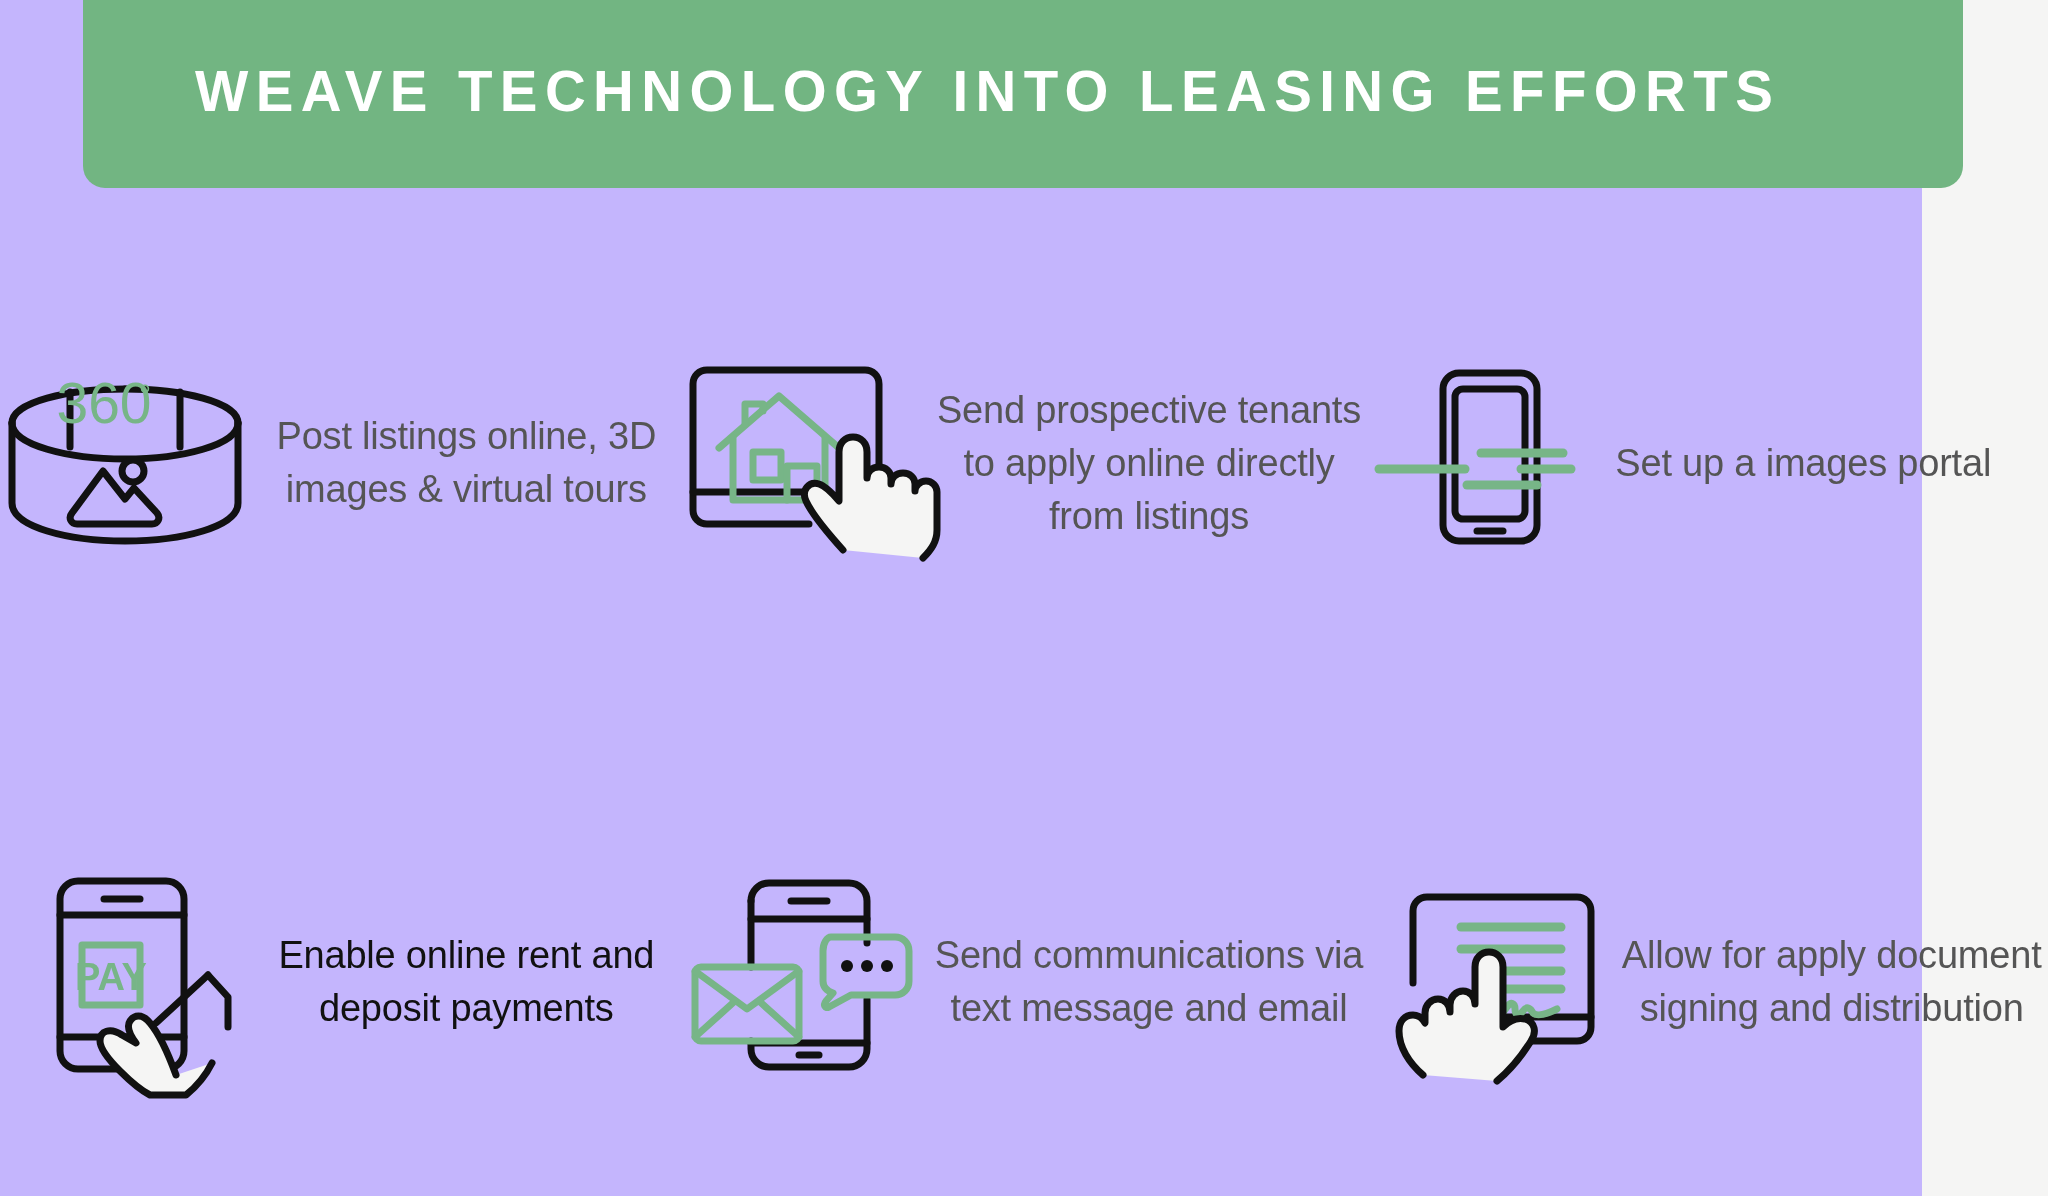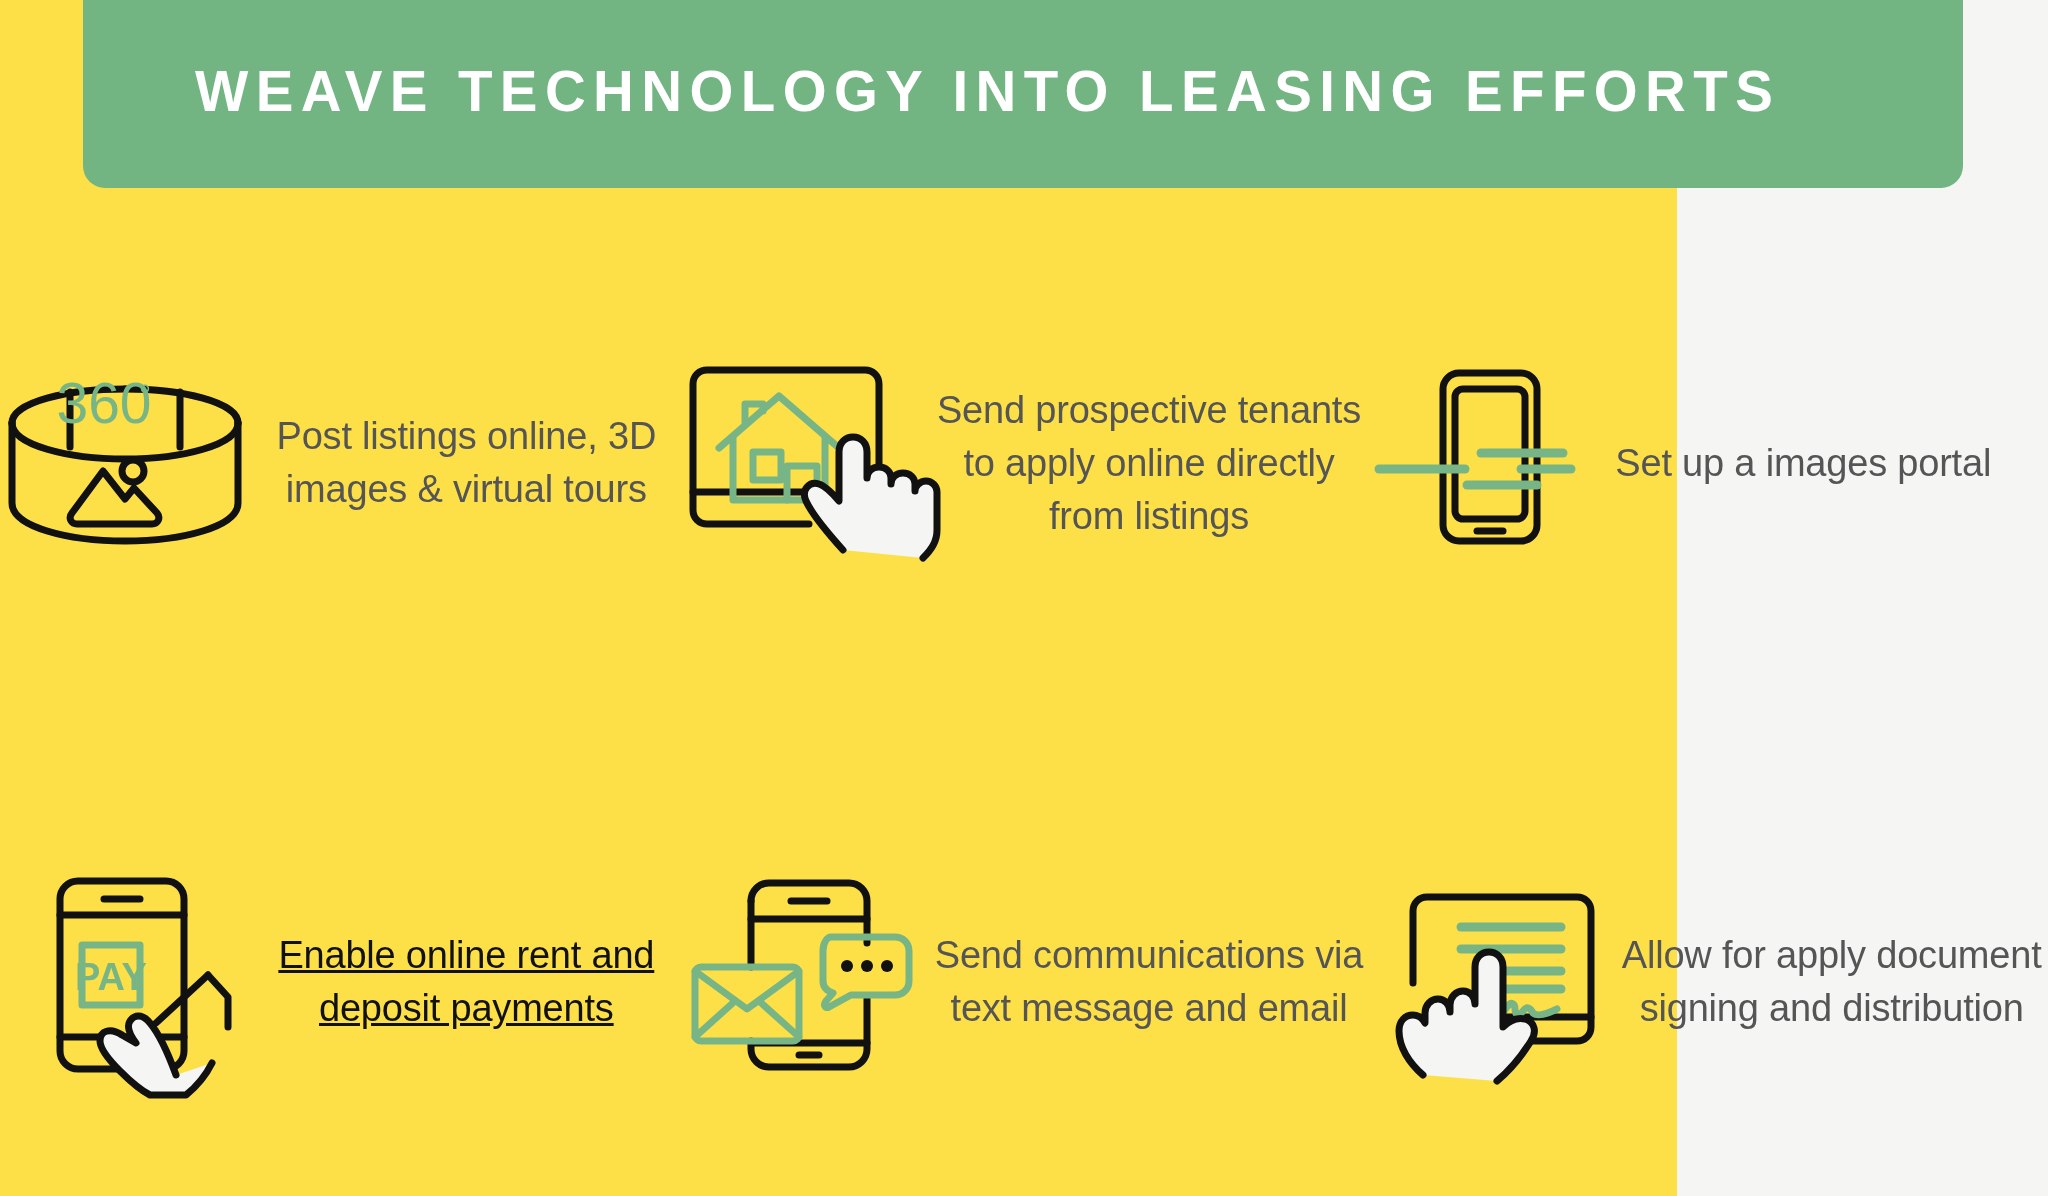--- a/index.html
+++ b/index.html
@@ -12,9 +12,9 @@
   }
   #page {
     position: relative;
-    width: 1677px;
+    width: 1922px;
     height: 1196px;
-    background: #fde047;
+    background: #c4b5fd;
   }
 
   

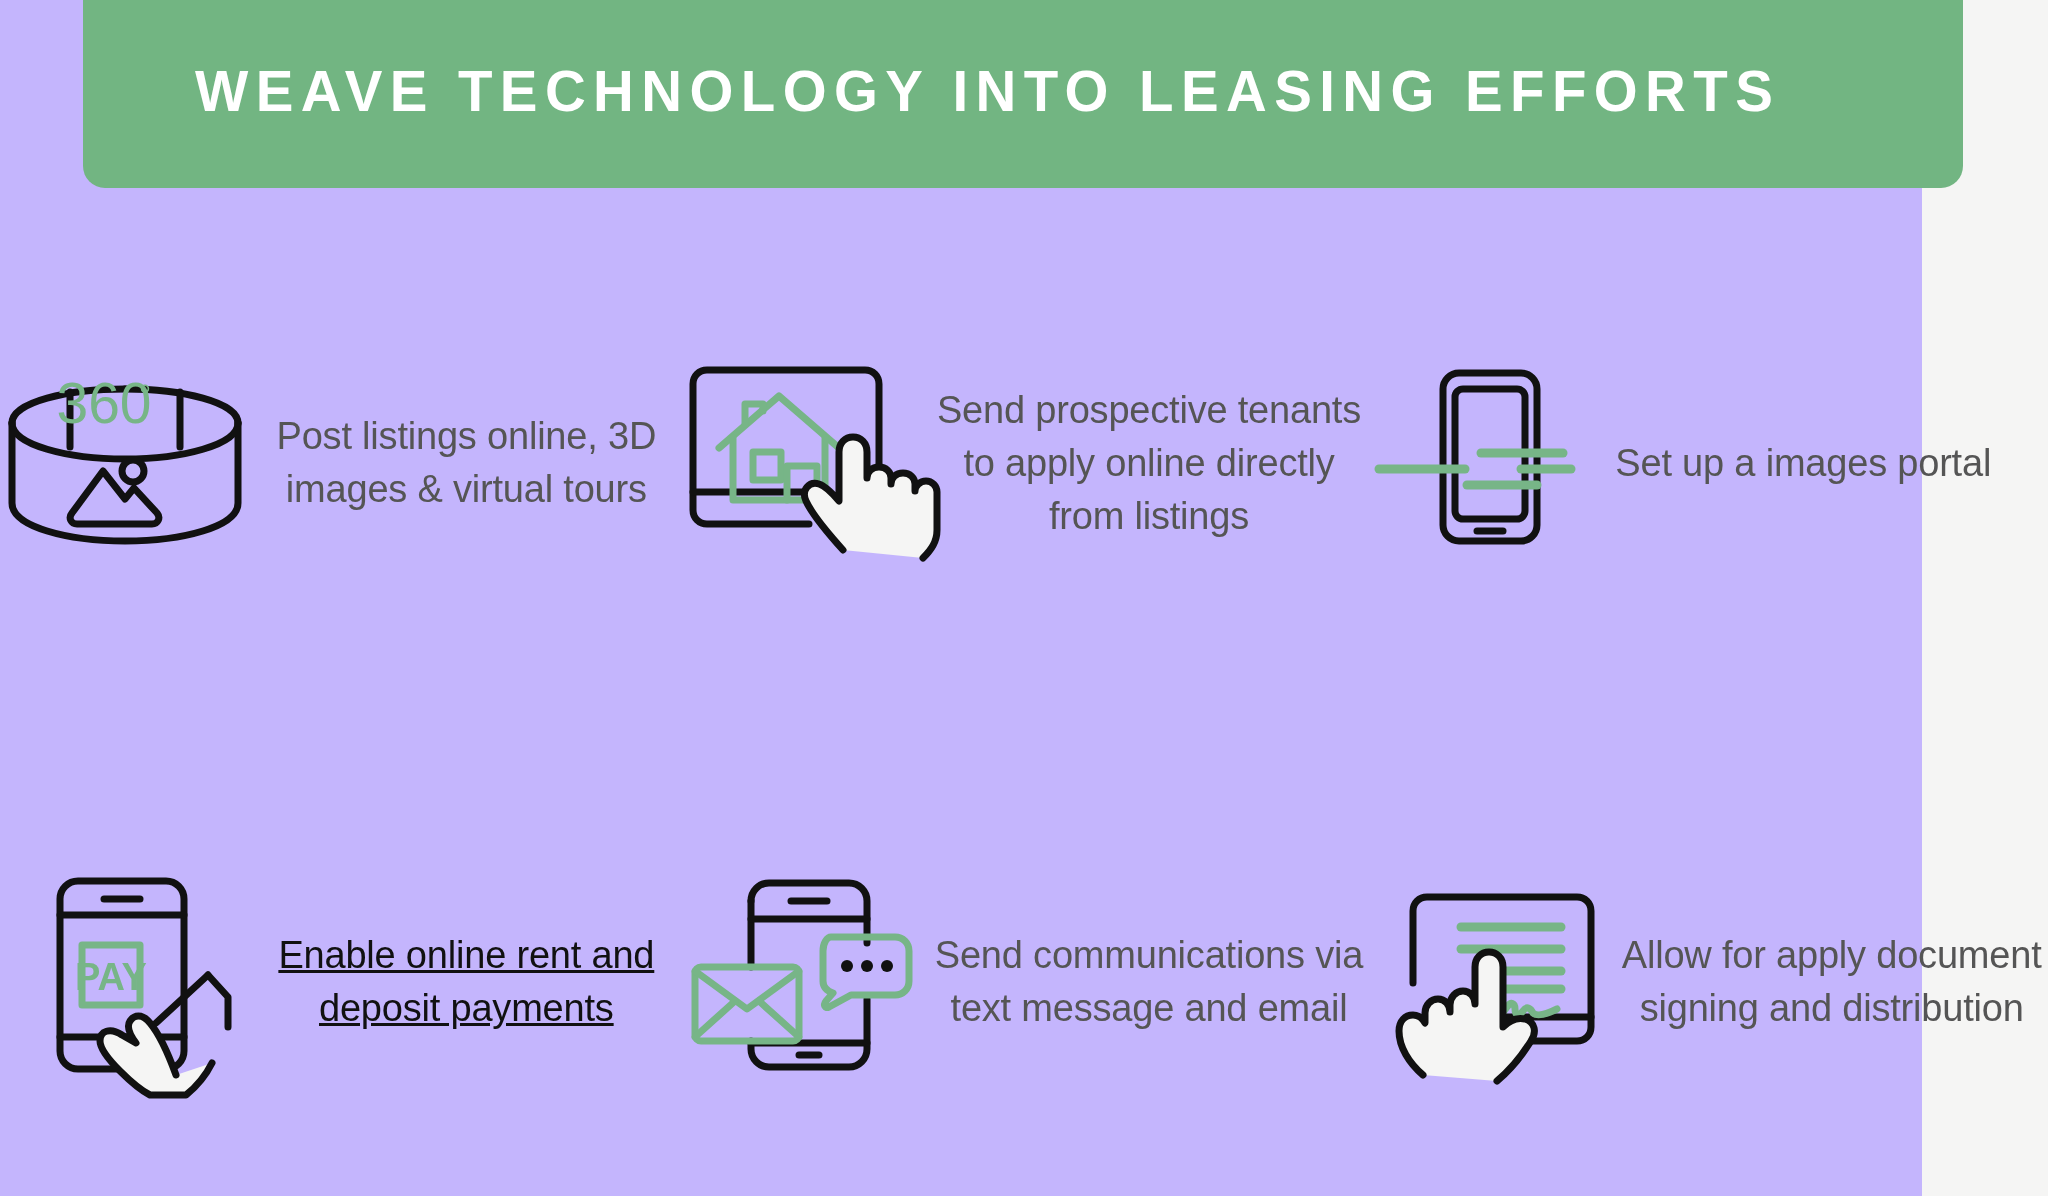--- a/index.html
+++ b/index.html
@@ -80,7 +80,7 @@
     letter-spacing: -0.2px;
     max-width: 560px;
   }
-  .caption.dark { color: #111111; text-decoration: underline; }
+  .caption.dark { color: #111111; }
   .caption.r2 { margin-top: 30px; }
 
   svg { display: block; overflow: visible; }

